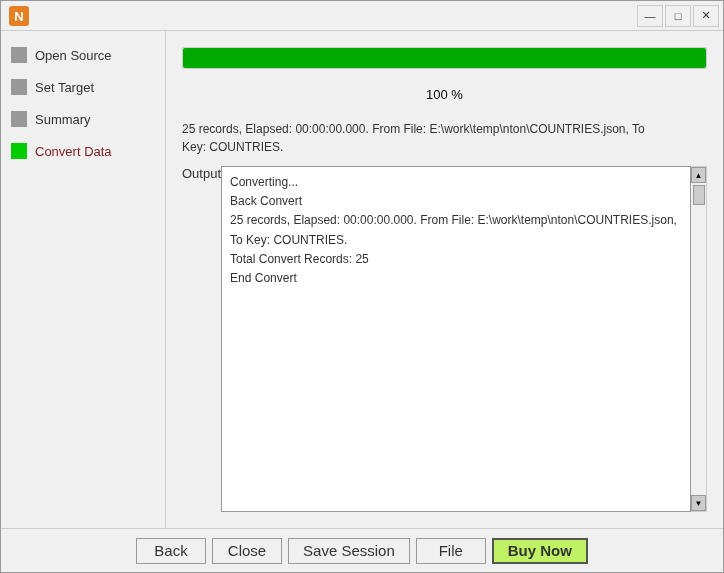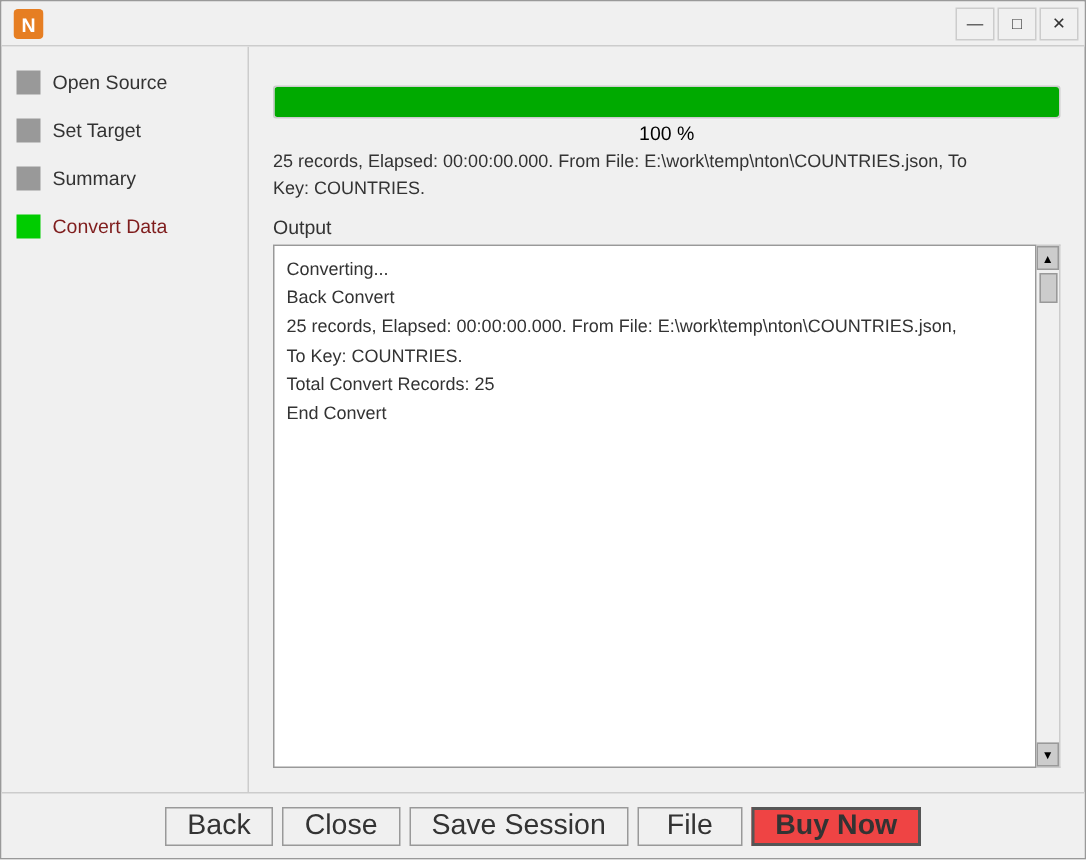--- a/index.html
+++ b/index.html
@@ -65,7 +65,7 @@
     }
     .sidebar-item {
       display: flex;
-      align-items: flex-start;
+      align-items: center;
       padding: 8px 10px;
       gap: 8px;
       cursor: pointer;

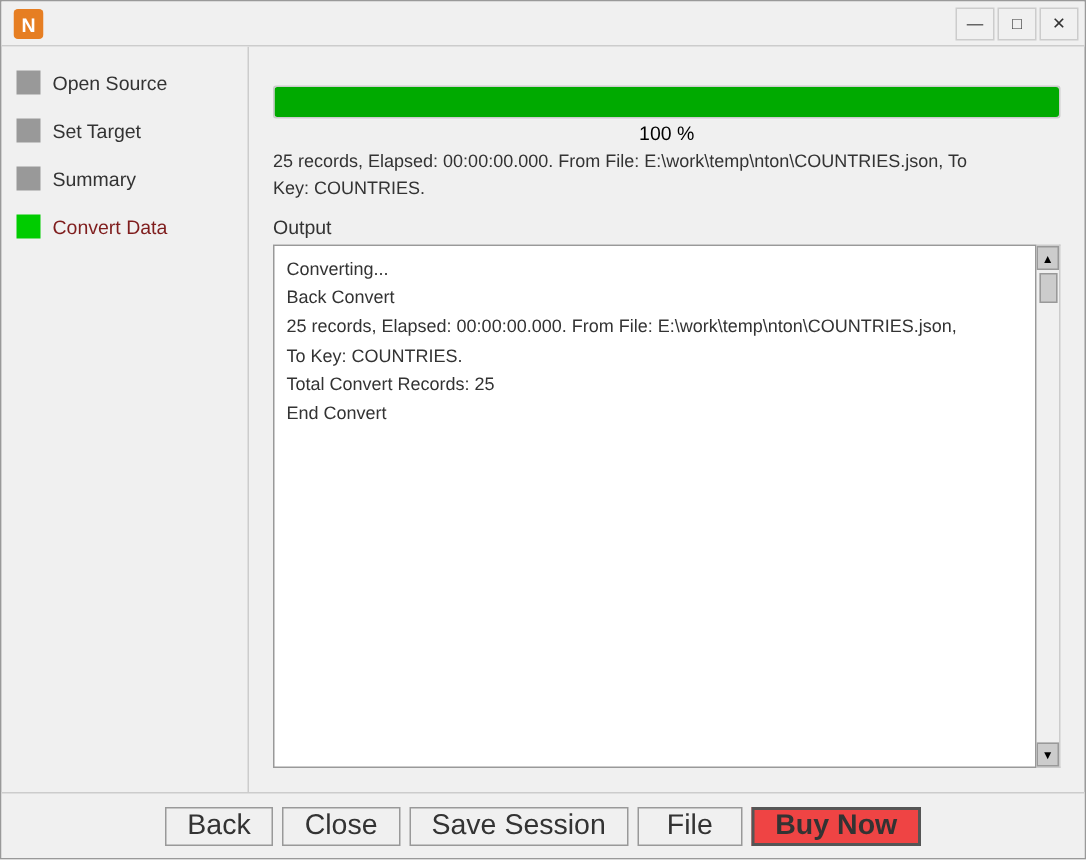--- a/index.html
+++ b/index.html
@@ -101,8 +101,7 @@
     .progress-section {
       display: flex;
       flex-direction: column;
-      gap: 2px;
-      margin-top: 10px;
+      gap: 18px;
     }
     .progress-bar-container {
       width: 100%;

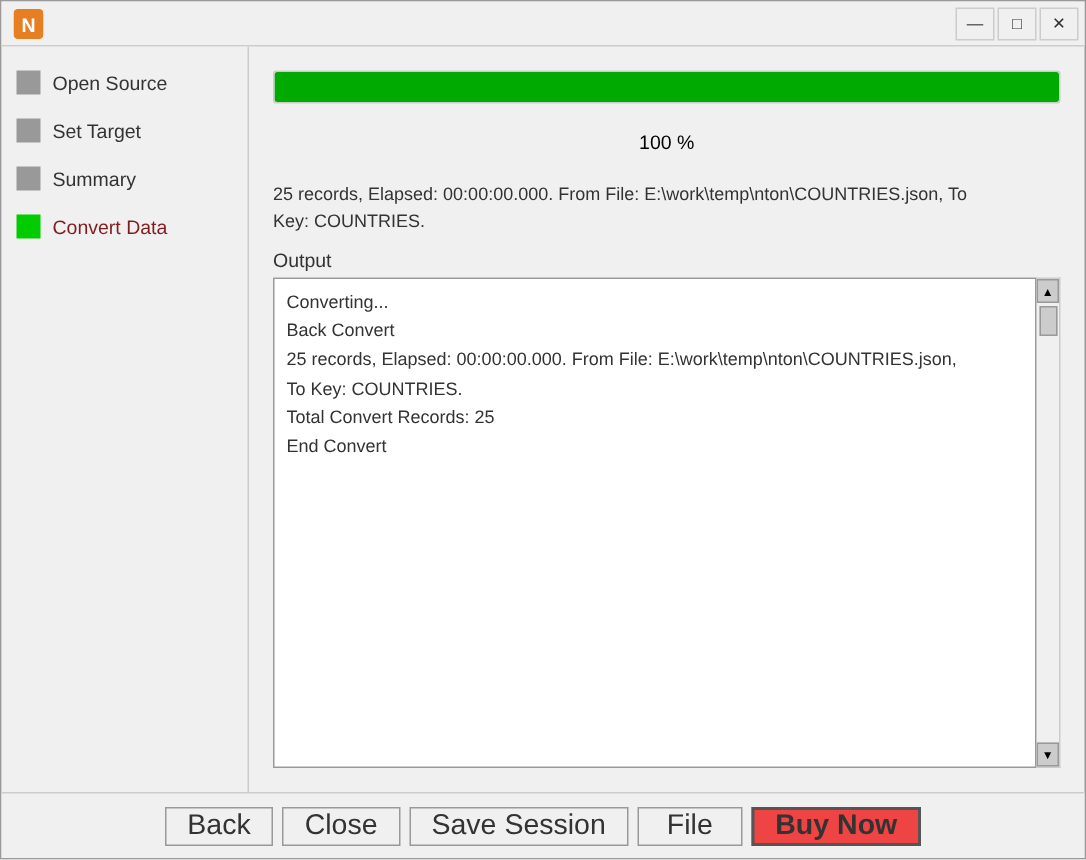--- a/index.html
+++ b/index.html
@@ -127,7 +127,6 @@
     }
     .output-section {
       display: flex;
-      flex-direction: column;
       flex: 1;
       min-height: 0;
     }

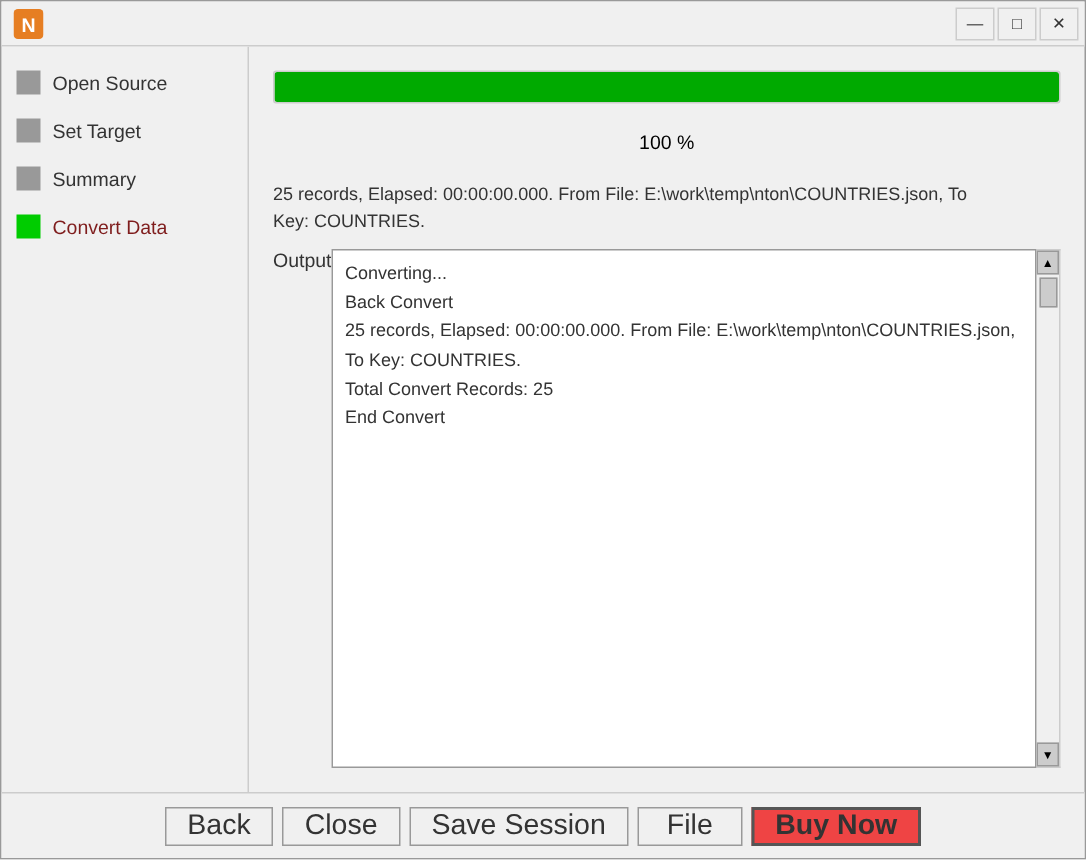--- a/index.html
+++ b/index.html
@@ -194,7 +194,7 @@
       border: 1px solid #999;
       background: #f0f0f0;
       cursor: pointer;
-      font-size: 19px;
+      font-size: 15px;
       color: #333;
       display: flex;
       align-items: center;

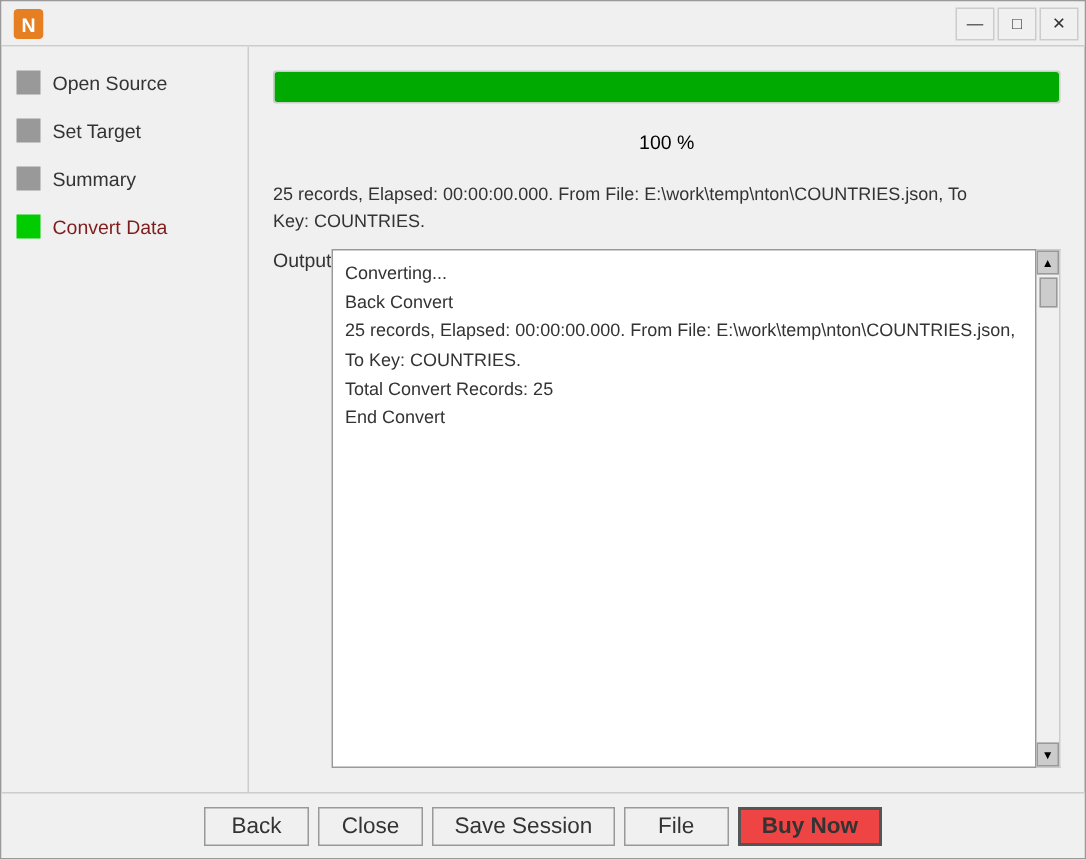--- a/index.html
+++ b/index.html
@@ -205,7 +205,7 @@
       cursor: default;
     }
     .btn-buy {
-      background: #ef4444;
+      background: #bef264;
       border: 2px solid #555;
       font-weight: bold;
     }

